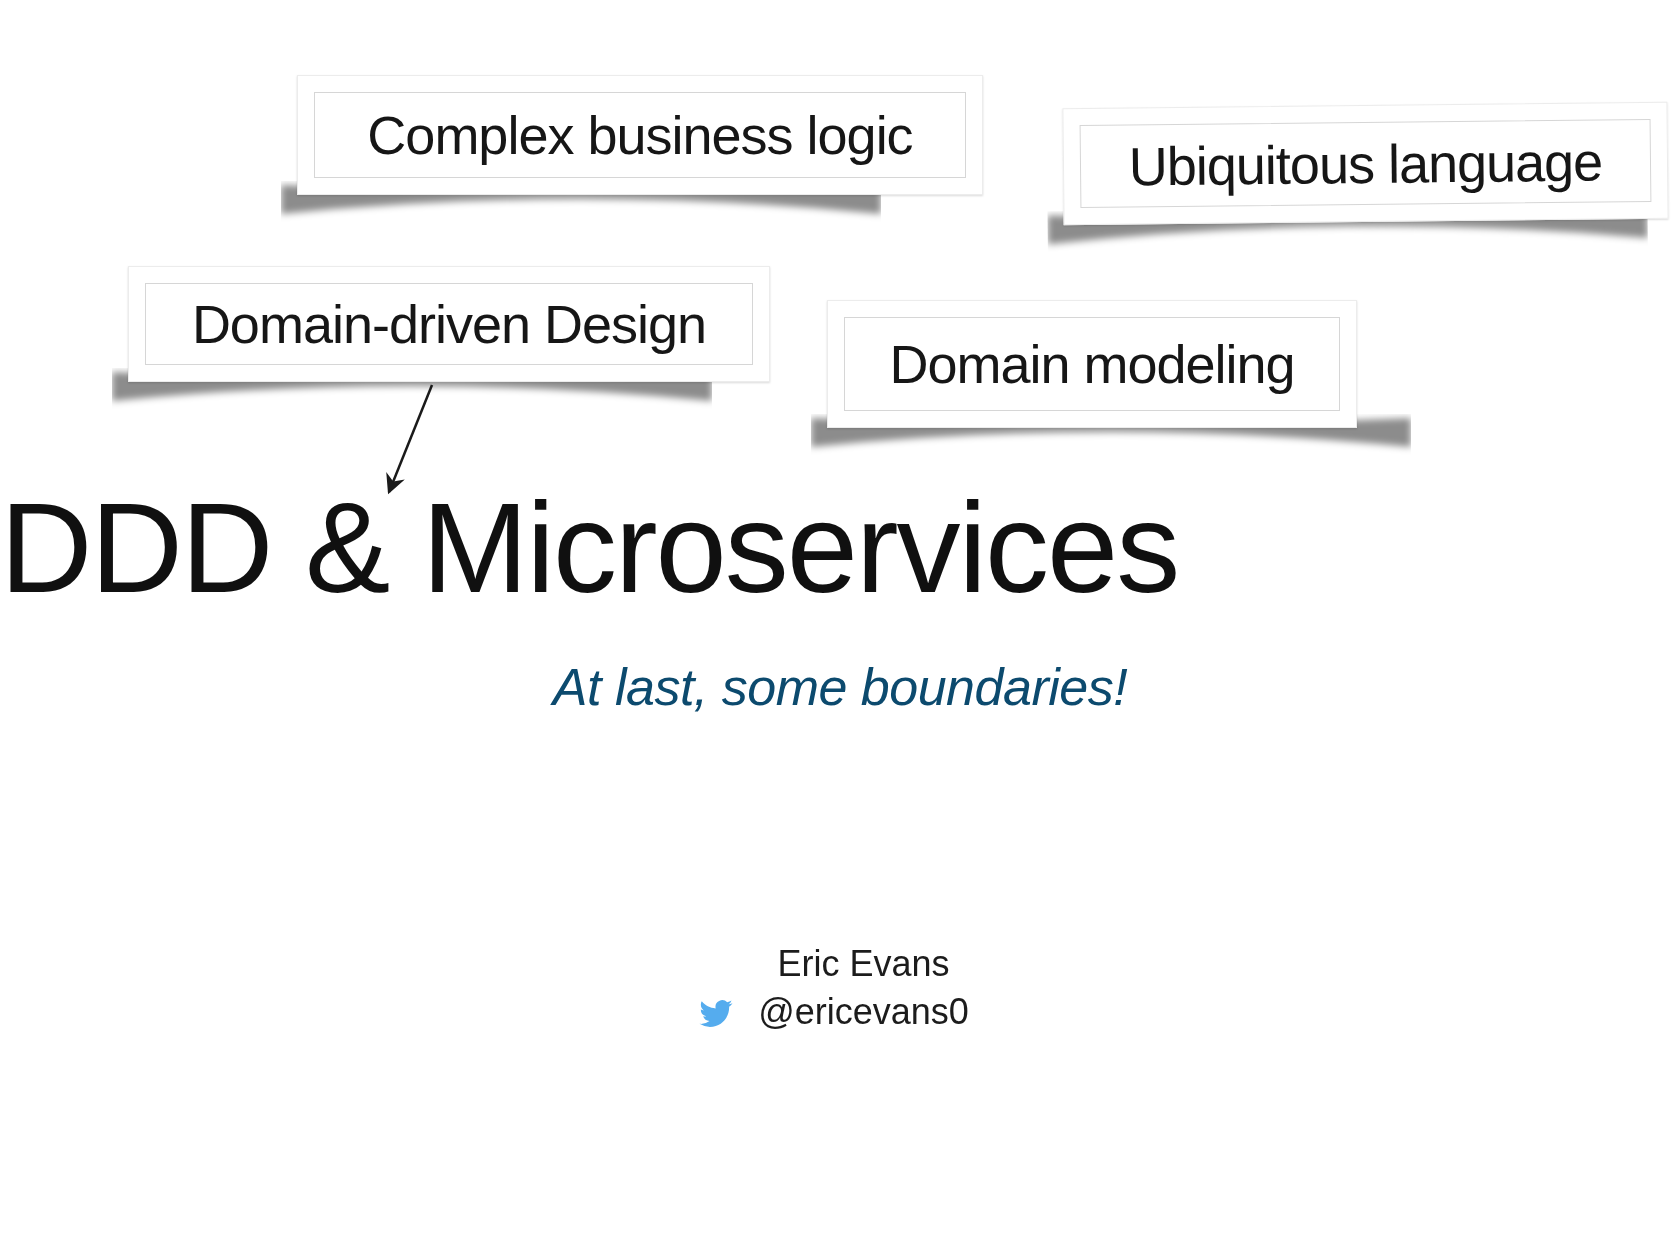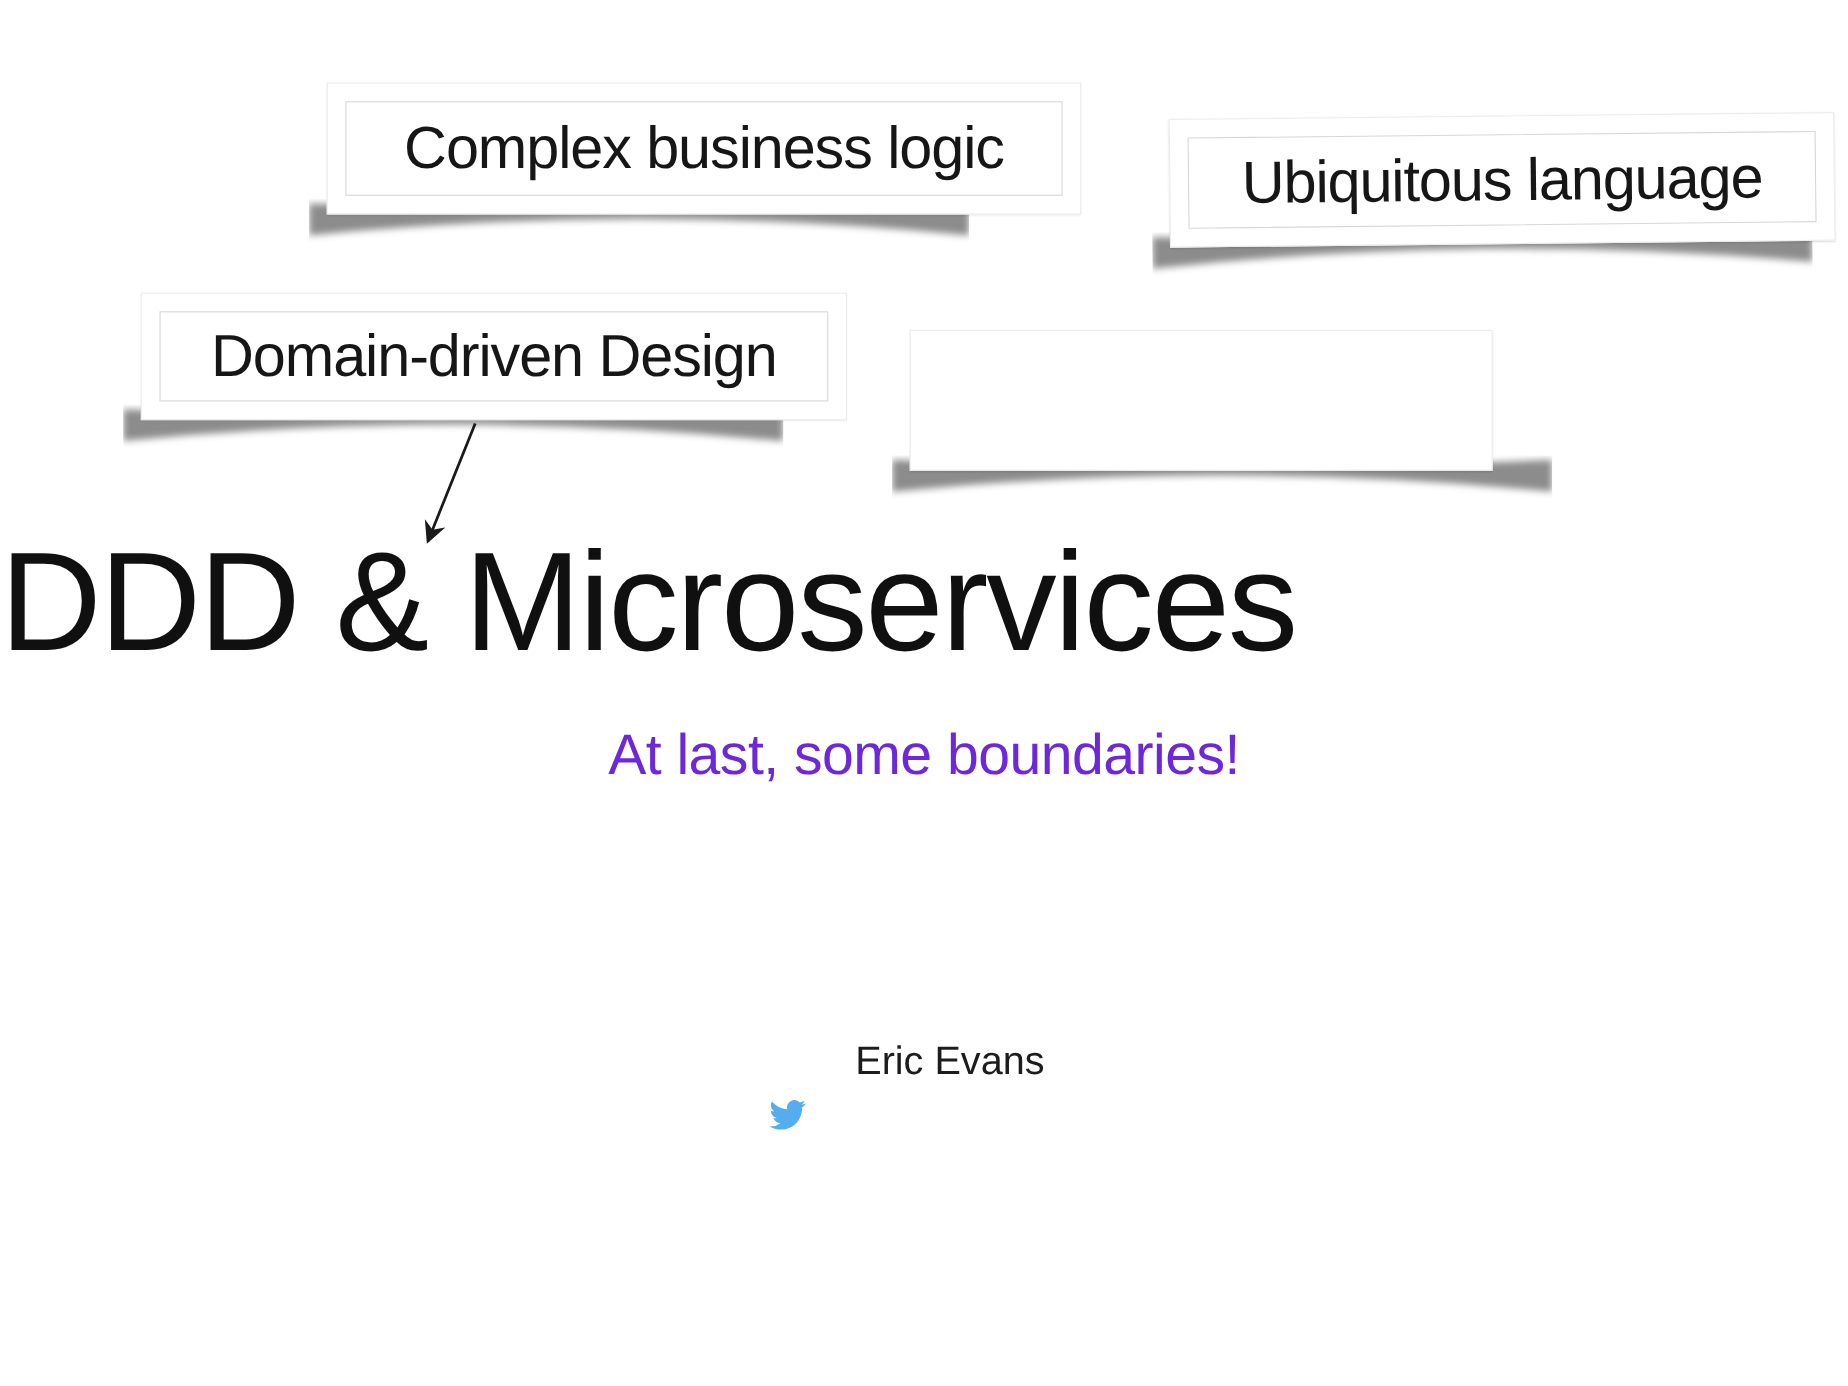--- a/index.html
+++ b/index.html
@@ -175,6 +175,7 @@
       <path d="M0,4 L0,33 Q300,3 600,33 L600,4 Q300,17 0,4 Z" fill="rgba(0,0,0,0.45)" filter="url(#curl-blur)"></path>
     </svg>
     <div class="note-bg"></div>
+    <div class="note-inner">Domain modeling</div>
   </div>
 
   <svg class="arrow-layer">

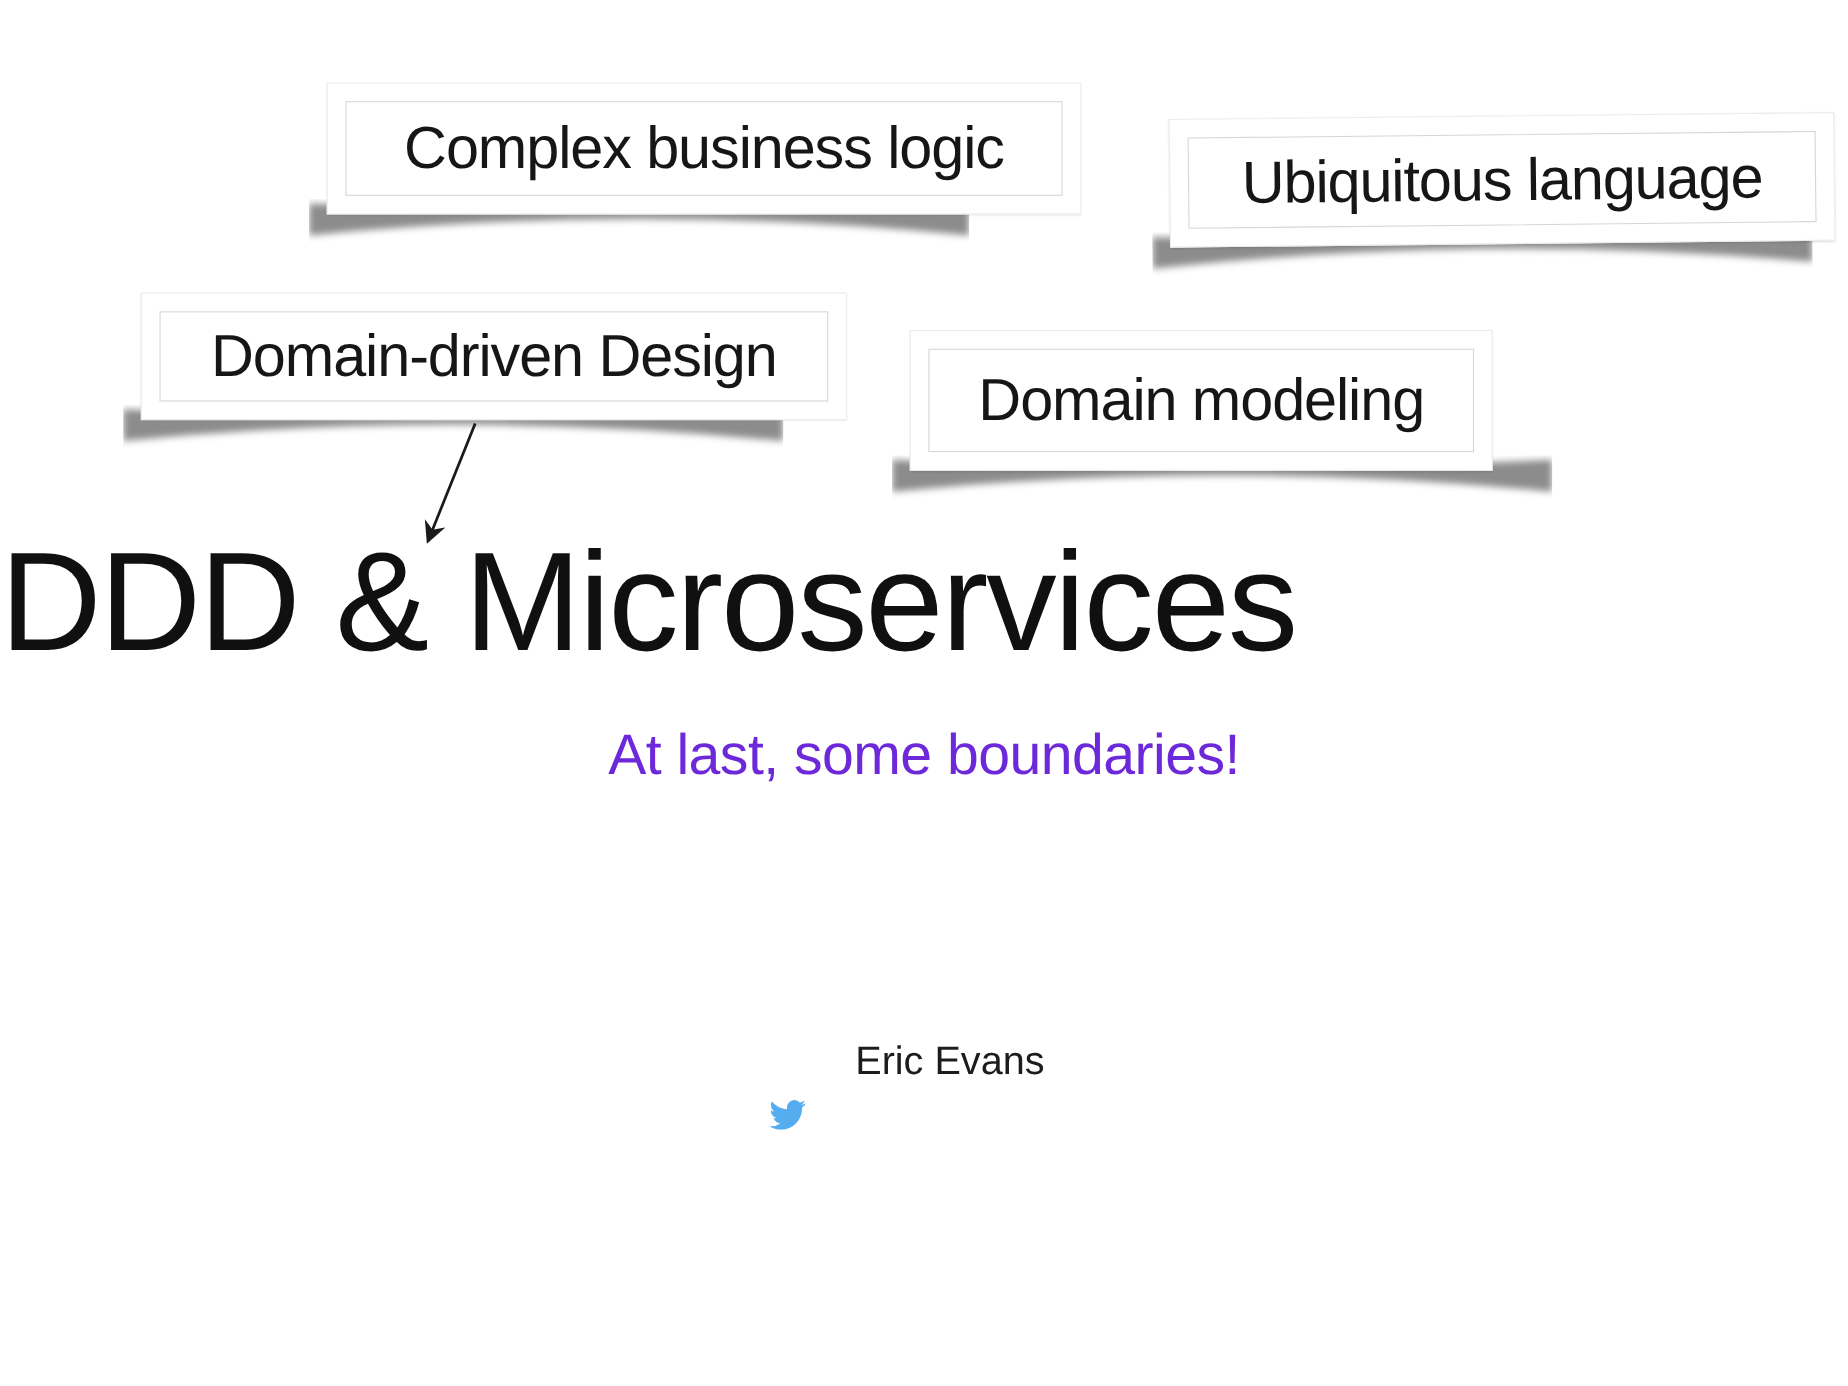--- a/index.html
+++ b/index.html
@@ -95,9 +95,10 @@
     font-size: 52px;
     line-height: 56px;
     letter-spacing: -0.5px;
-    color: #6d28d9;
+    color: #0c4a6e;
     white-space: nowrap;
     z-index: 2;
+    font-style: italic;
   }
 
   

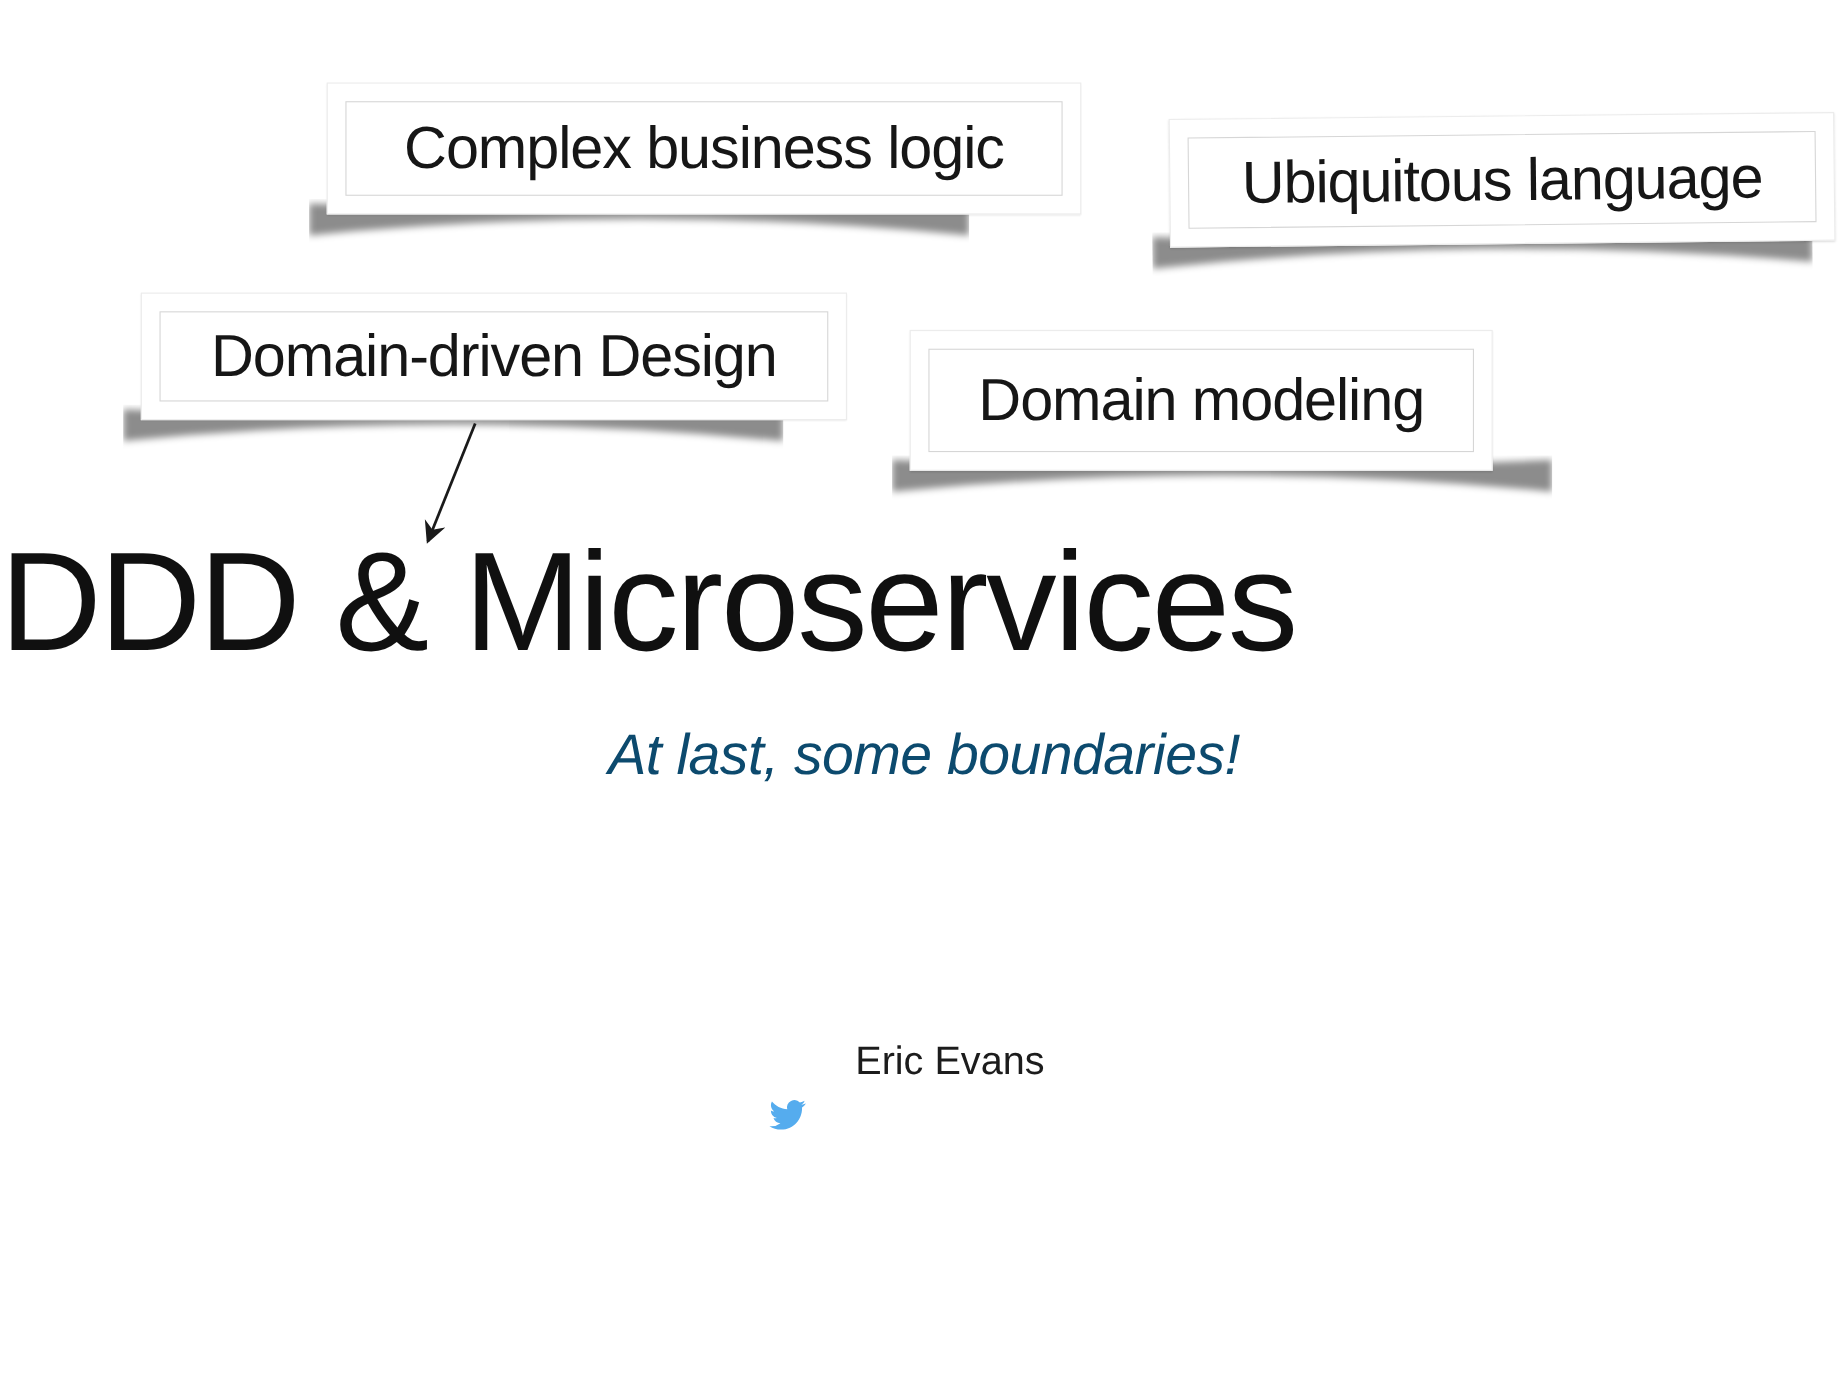--- a/index.html
+++ b/index.html
@@ -193,6 +193,7 @@
       <svg class="tw-icon" viewBox="0 0 24 24">
         <path fill="#55acee" d="M23.953 4.57a10 10 0 01-2.825.775 4.958 4.958 0 002.163-2.723c-.951.555-2.005.959-3.127 1.184a4.92 4.92 0 00-8.384 4.482C7.69 8.095 4.067 6.13 1.64 3.162a4.822 4.822 0 00-.666 2.475c0 1.71.87 3.213 2.188 4.096a4.904 4.904 0 01-2.228-.616v.06a4.923 4.923 0 003.946 4.827 4.996 4.996 0 01-2.212.085 4.936 4.936 0 004.604 3.417 9.867 9.867 0 01-6.102 2.105c-.39 0-.779-.023-1.17-.067a13.995 13.995 0 007.557 2.209c9.053 0 13.998-7.496 13.998-13.985 0-.21 0-.42-.015-.63A9.935 9.935 0 0024 4.59z"></path>
       </svg>
+      <span>@ericevans0</span>
     </div>
   </div>
 

